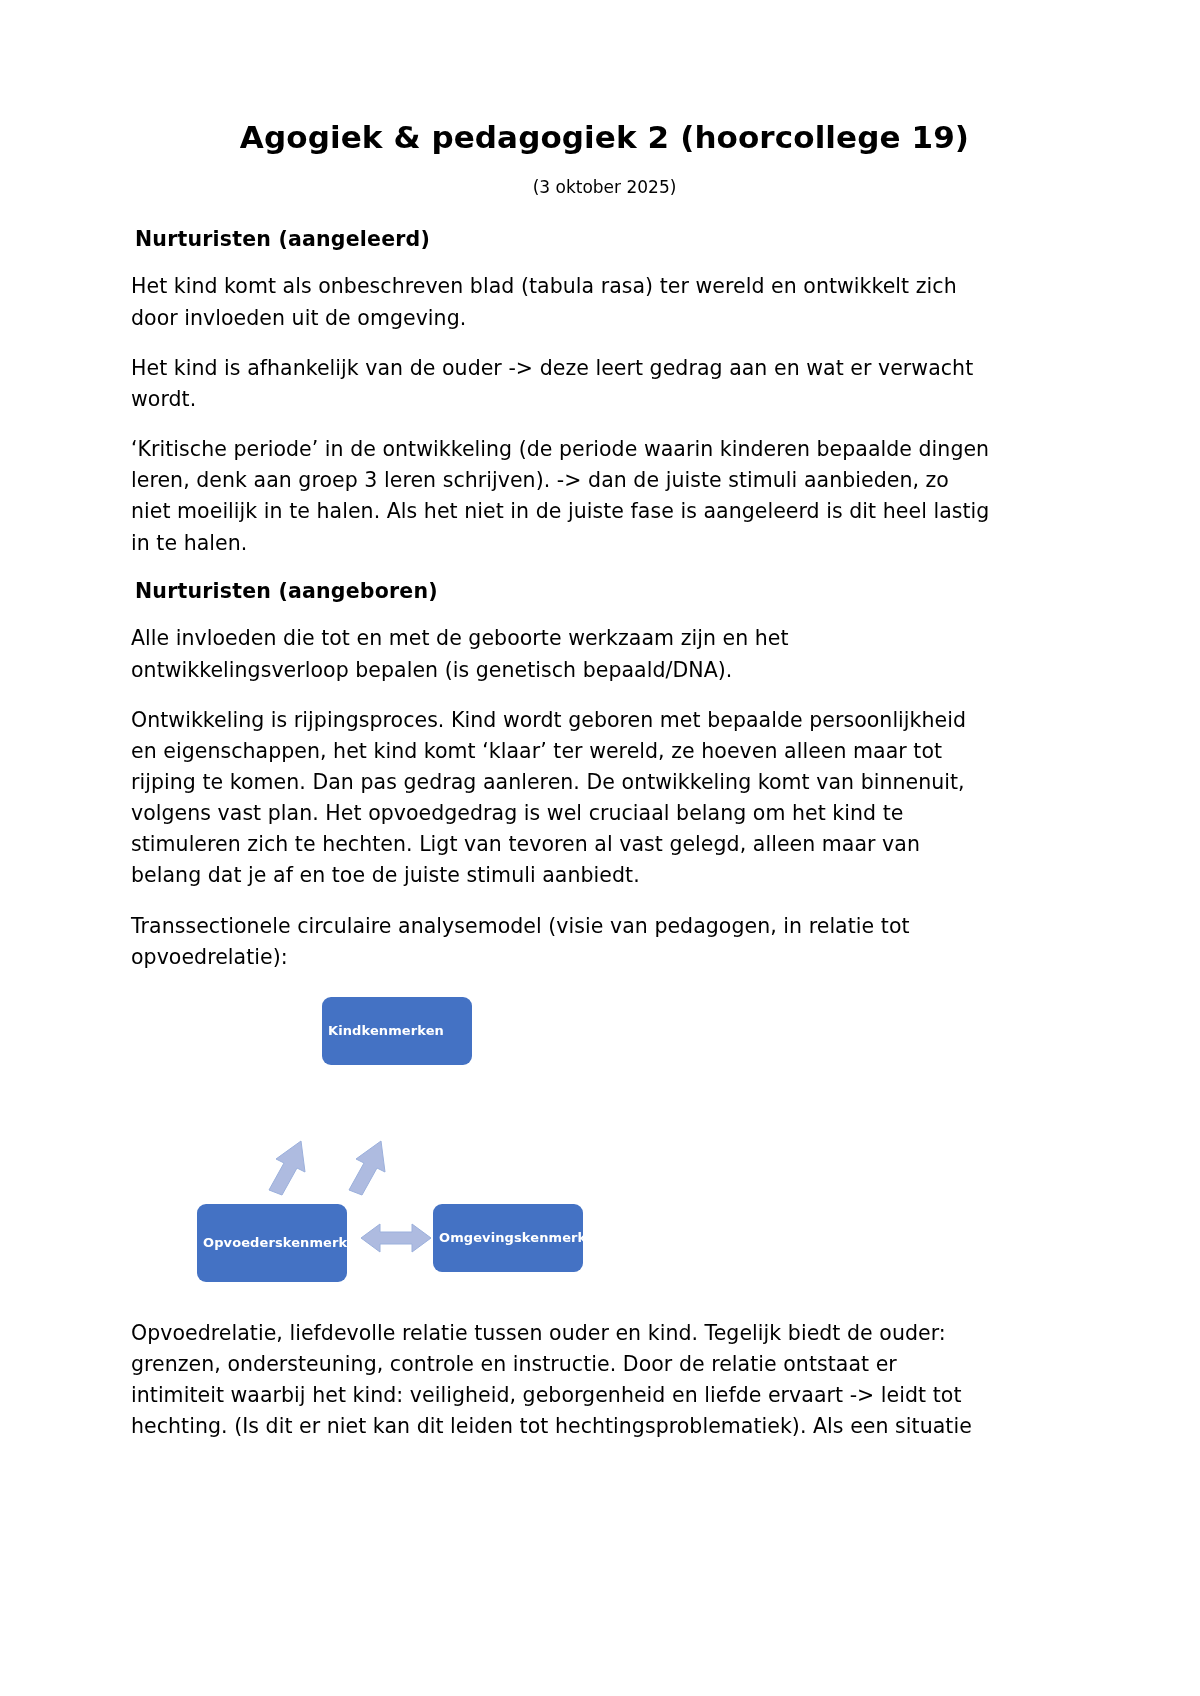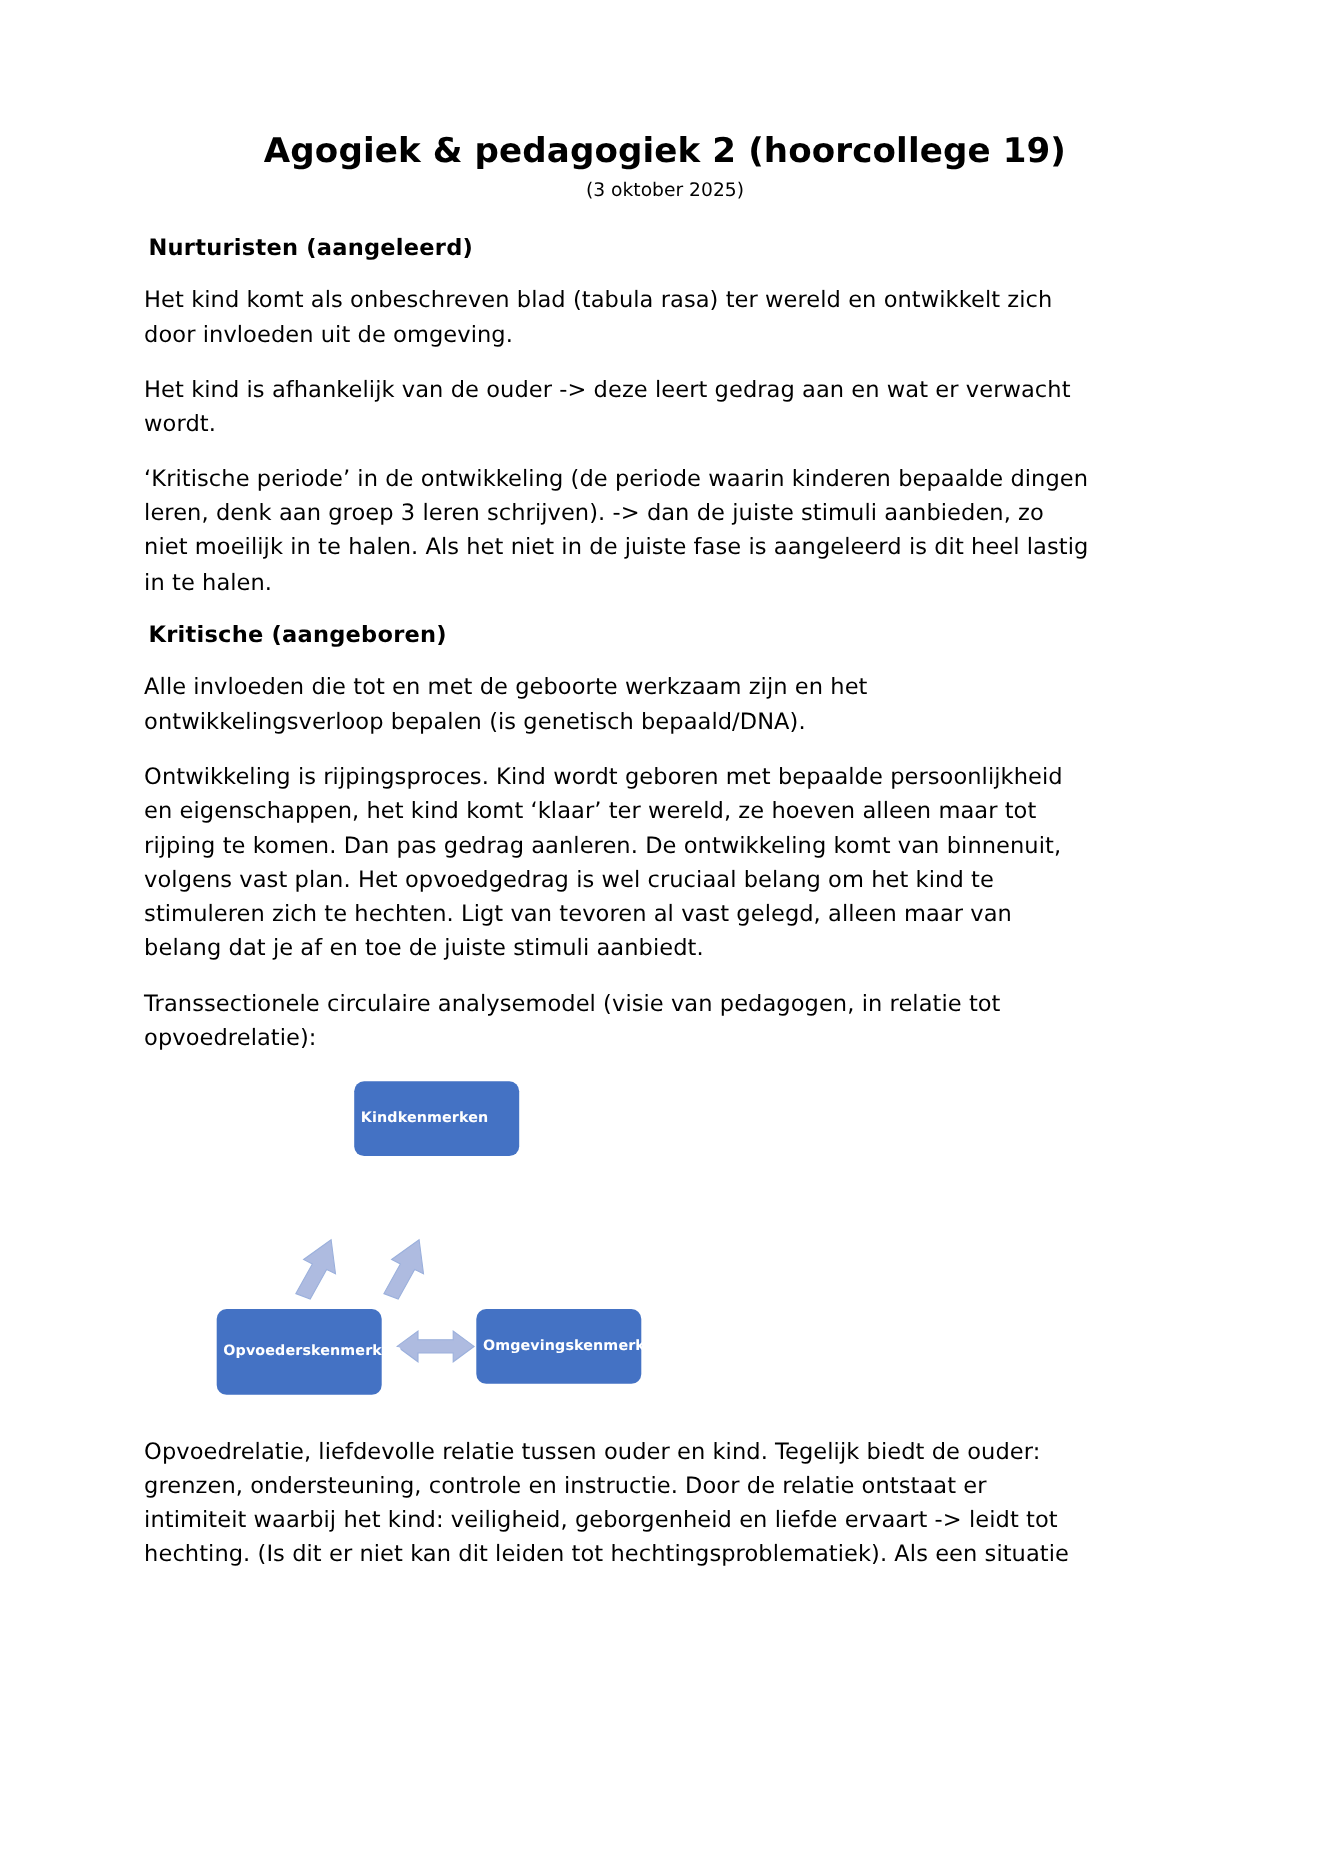--- a/index.html
+++ b/index.html
@@ -30,7 +30,7 @@
     font-weight: bold;
     text-align: center;
     letter-spacing: 0.1px;
-    margin: 0 0 4px 0;
+    margin: 0 0 18px 0;
     line-height: 1.28;
   }
 

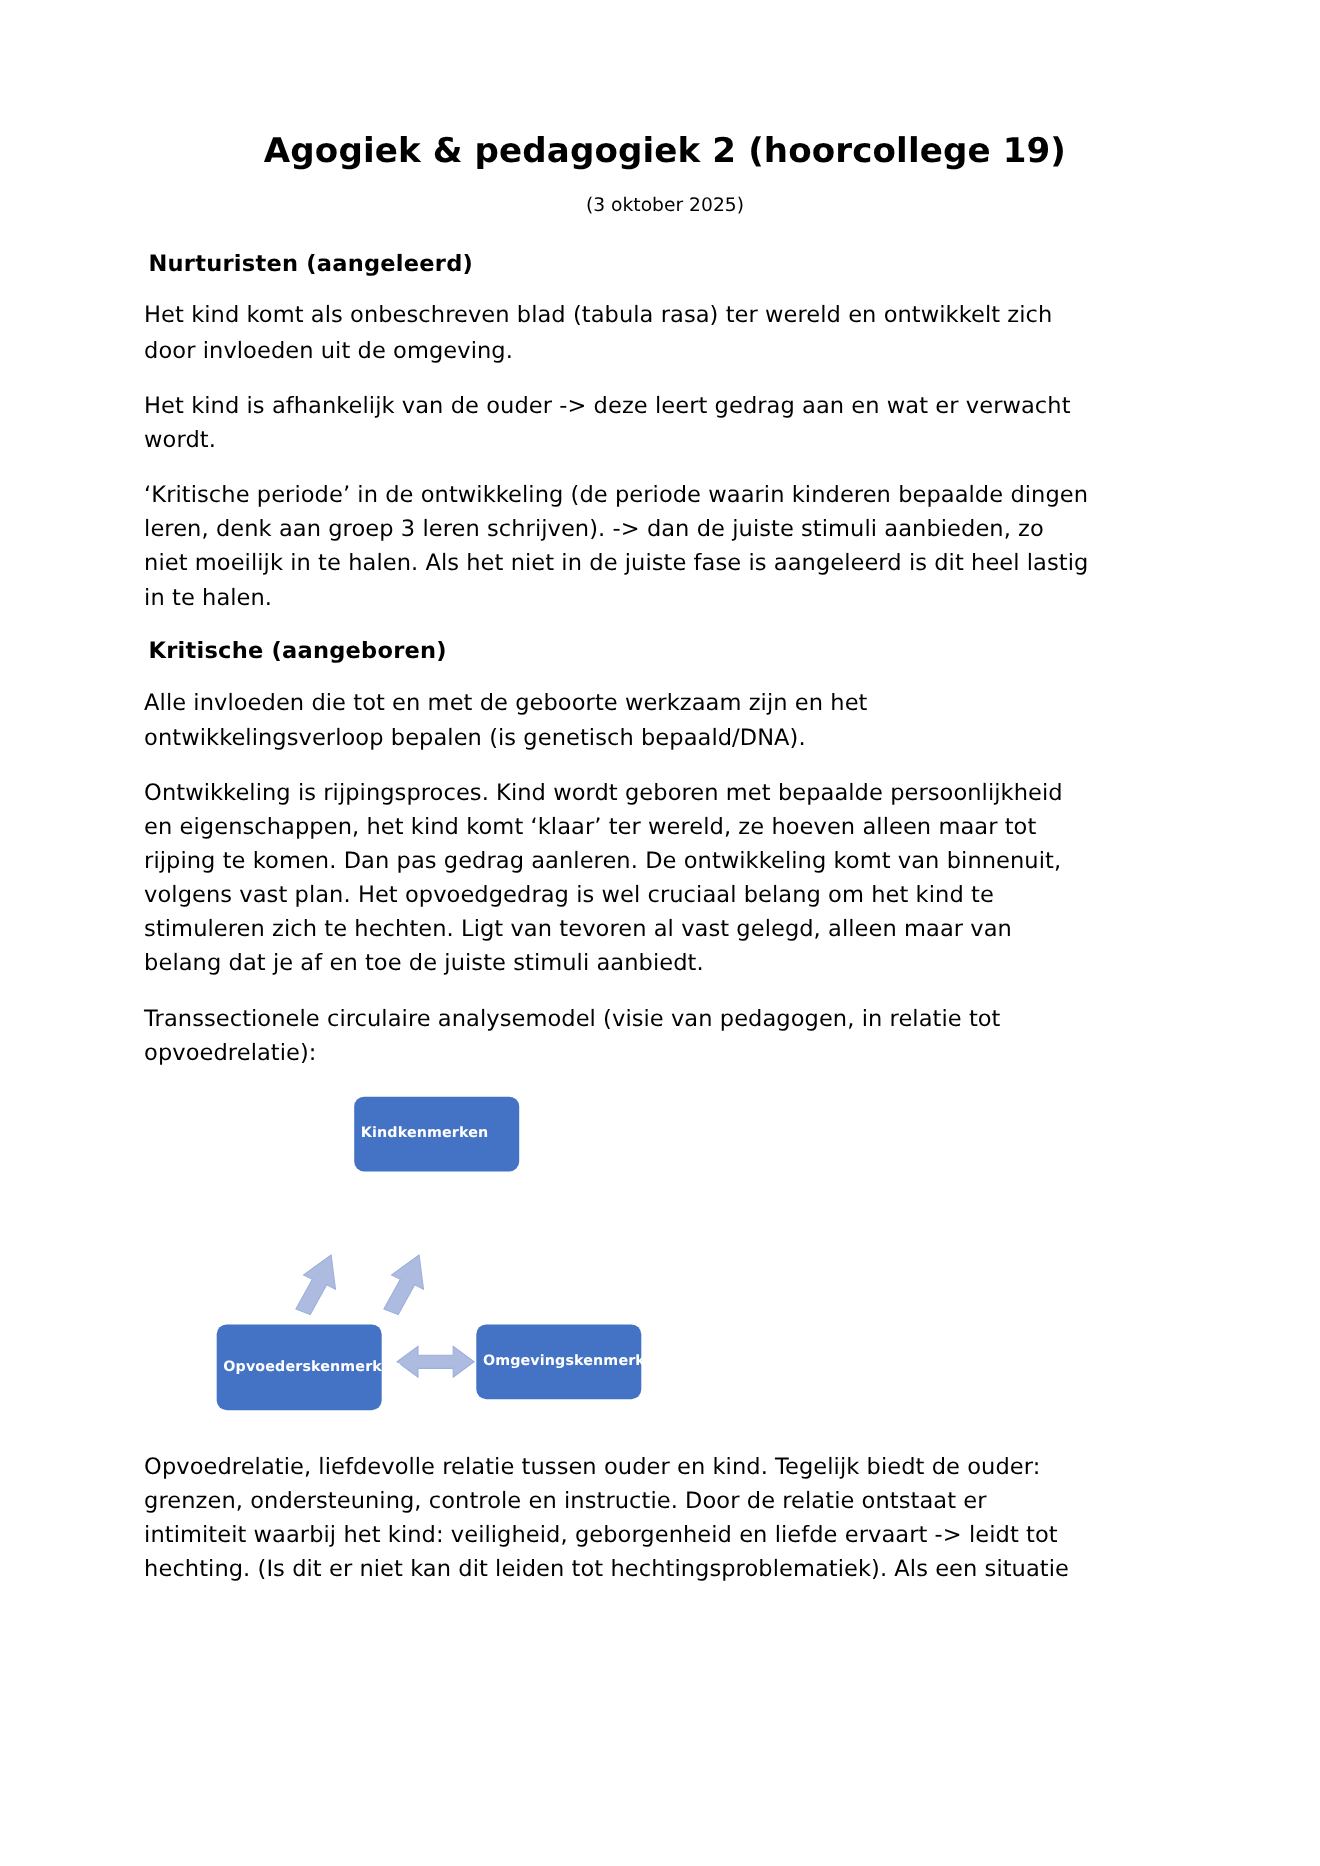--- a/index.html
+++ b/index.html
@@ -132,7 +132,7 @@
   <p class="body-text">‘Kritische periode’ in de ontwikkeling (de periode waarin kinderen bepaalde dingen leren, denk aan groep 3 leren schrijven). -&gt; dan de juiste stimuli aanbieden, zo niet moeilijk in te halen. Als het niet in de juiste fase is aangeleerd is dit heel lastig in te halen.</p>
 
 
-  <h2 class="section-heading">Kritische (aangeboren)</h2>
+  <h2 class="section-heading">Nurturisten (aangeboren)</h2>
 
   <p class="body-text">Alle invloeden die tot en met de geboorte werkzaam zijn en het ontwikkelingsverloop bepalen (is genetisch bepaald/DNA).</p>
 

